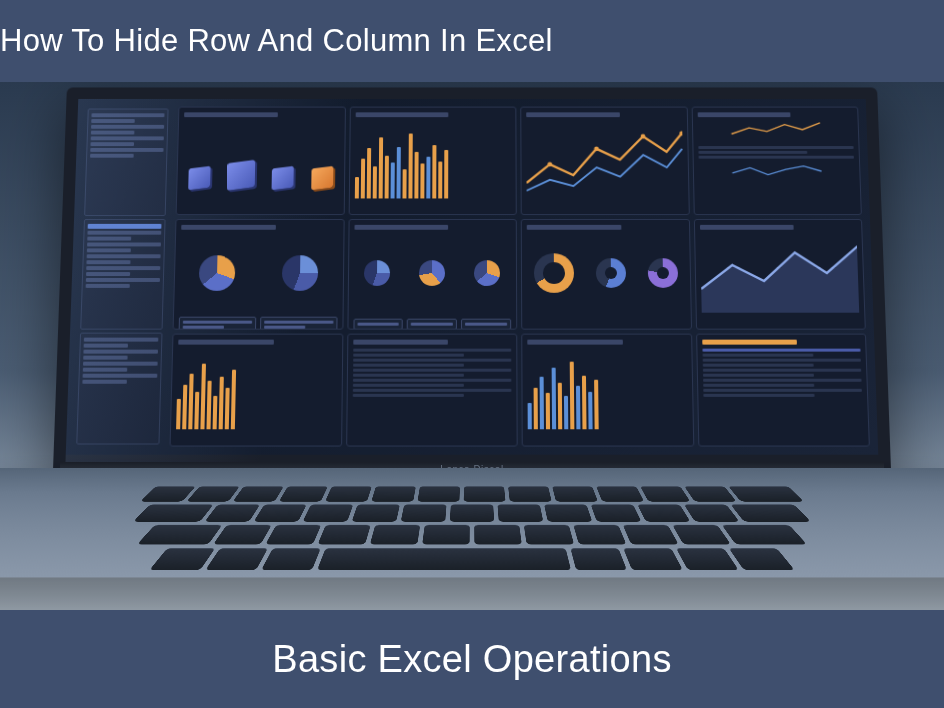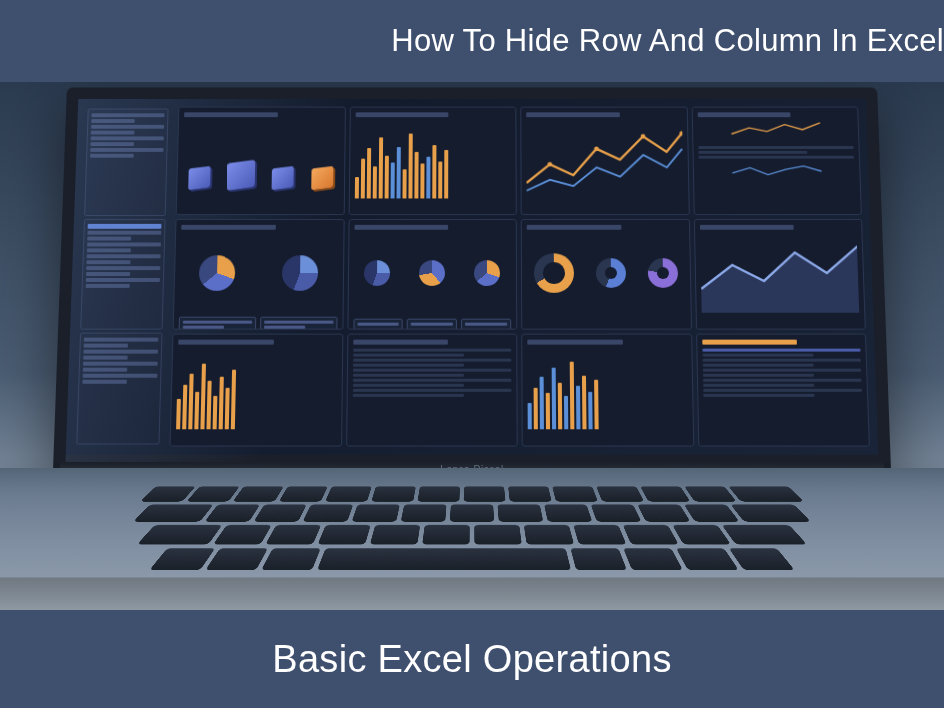--- a/index.html
+++ b/index.html
@@ -15,7 +15,7 @@
     background: #3f4f6e;
     display: flex;
     align-items: center;
-    justify-content: flex-end;
+    justify-content: flex-start;
   }
   .header-band h1 {
     color: #ffffff;

